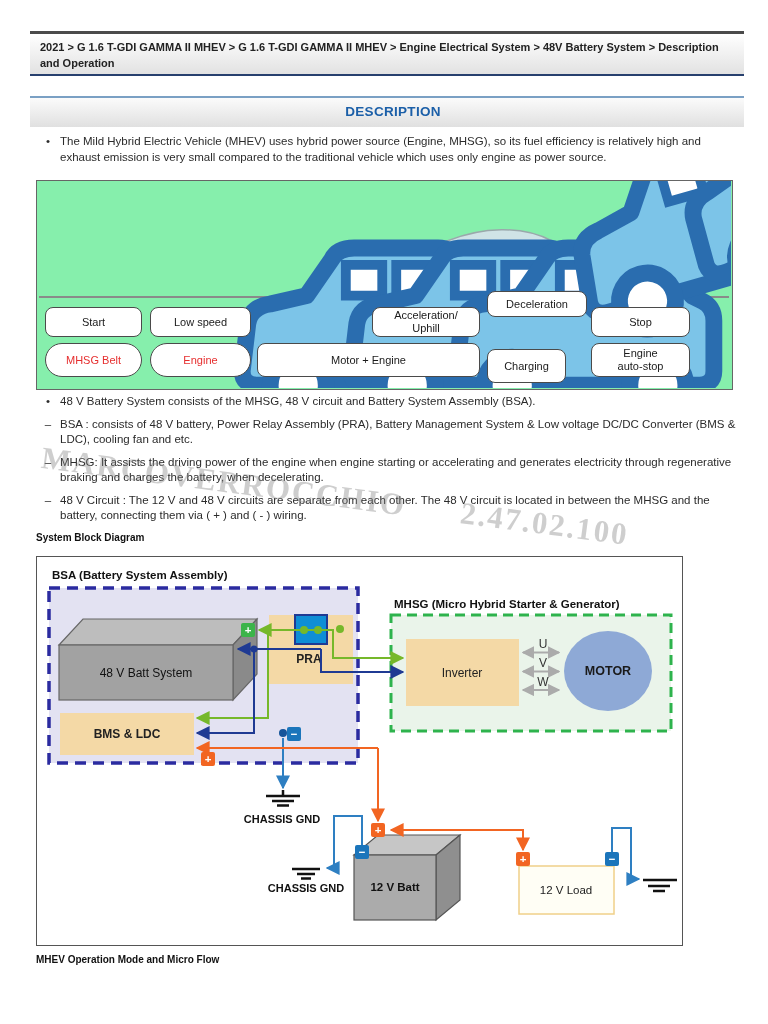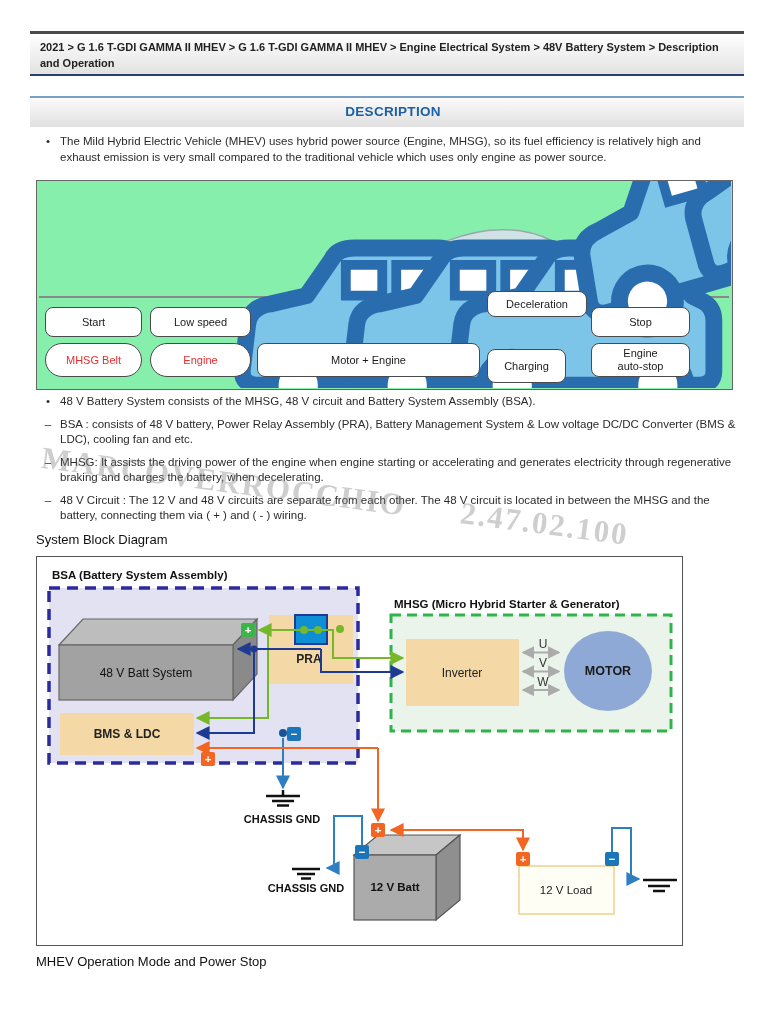--- a/index.html
+++ b/index.html
@@ -94,6 +94,8 @@
 
     <div class="modecell" style="left:8px;top:126px;width:97px;height:30px;">Start</div>
     <div class="modecell" style="left:113px;top:126px;width:101px;height:30px;">Low speed</div>
+    <div class="modecell" style="left:335px;top:126px;width:108px;height:30px;">Acceleration/
+Uphill</div>
     <div class="modecell" style="left:450px;top:110px;width:100px;height:26px;">Deceleration</div>
     <div class="modecell" style="left:554px;top:126px;width:99px;height:30px;">Stop</div>
 

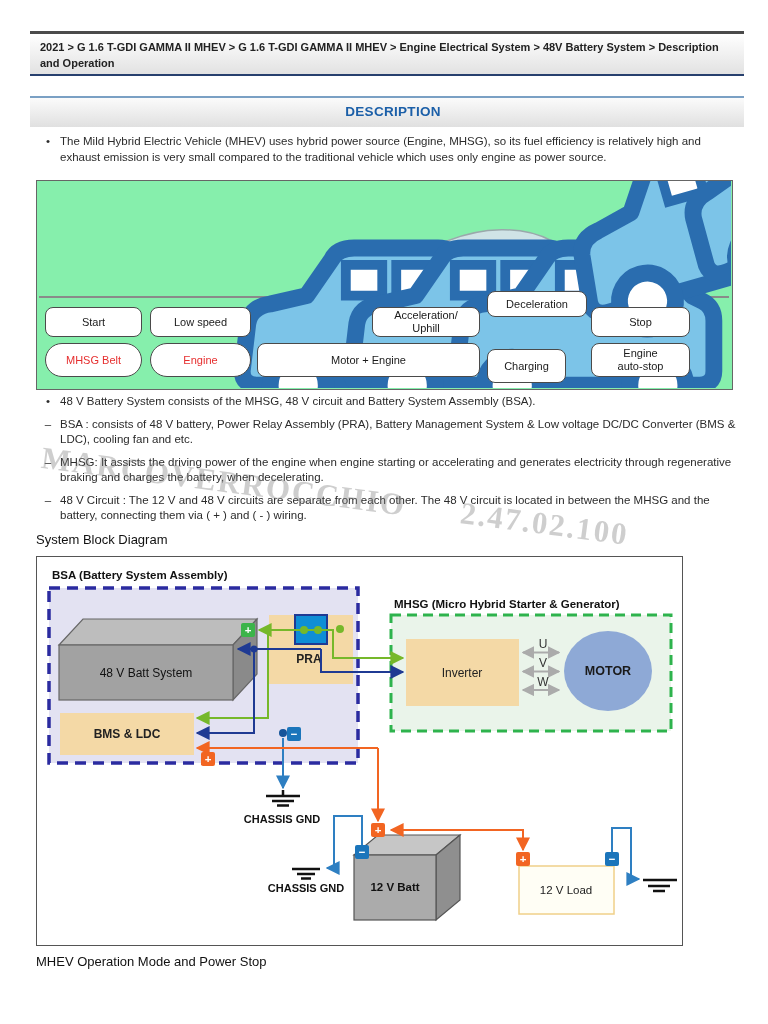--- a/index.html
+++ b/index.html
@@ -30,7 +30,7 @@
       font-size:11px;line-height:13px;color:#1a1a1a;white-space:pre-line;box-sizing:border-box;}
   .modecell.red{color:#e62e2e;border-radius:17px;}
   
-  .h2{font-size:13px;font-weight:normal;color:#111;}
+  .h2{font-size:10px;font-weight:bold;color:#111;}
   
   .diagbox{left:36px;top:556px;width:647px;height:390px;border:1.5px solid #555;
       box-sizing:border-box;background:#fff;}

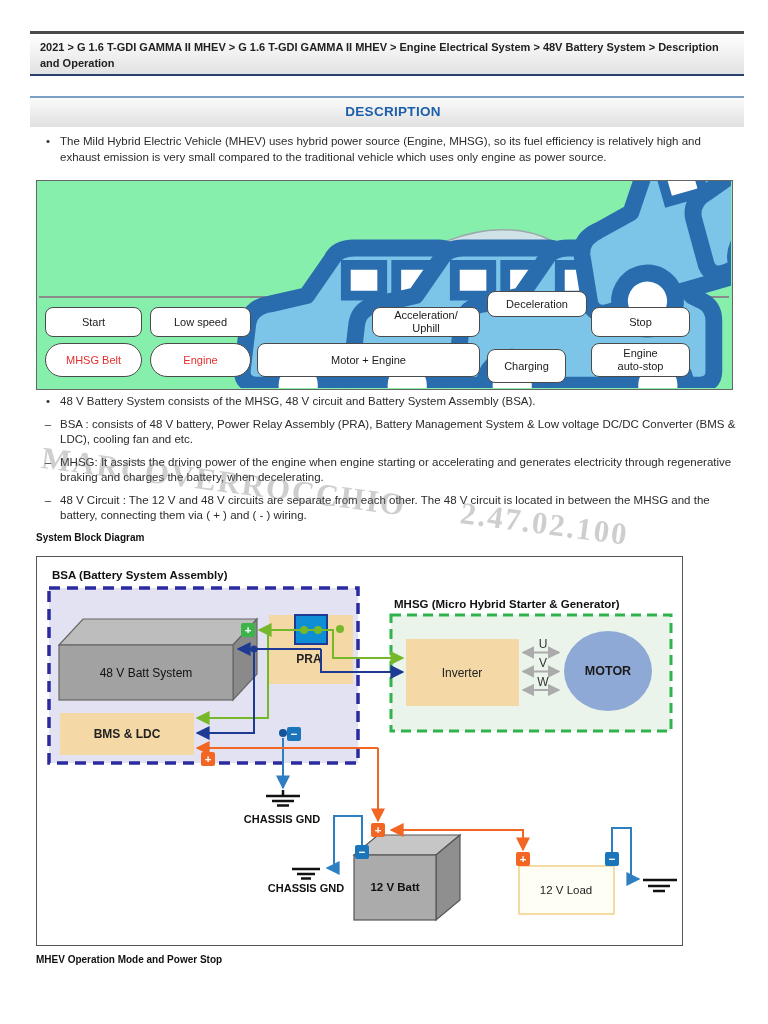--- a/index.html
+++ b/index.html
@@ -276,7 +276,7 @@
     </svg>
   </div>
 
-  <div class="abs h2" style="left:36px;top:954px;">MHEV Operation Mode and Power Stop</div>
+  <div class="abs h2" style="left:36px;top:954px;">MHEV Operation Mode and Micro Flow</div>
 
 </div>
 

